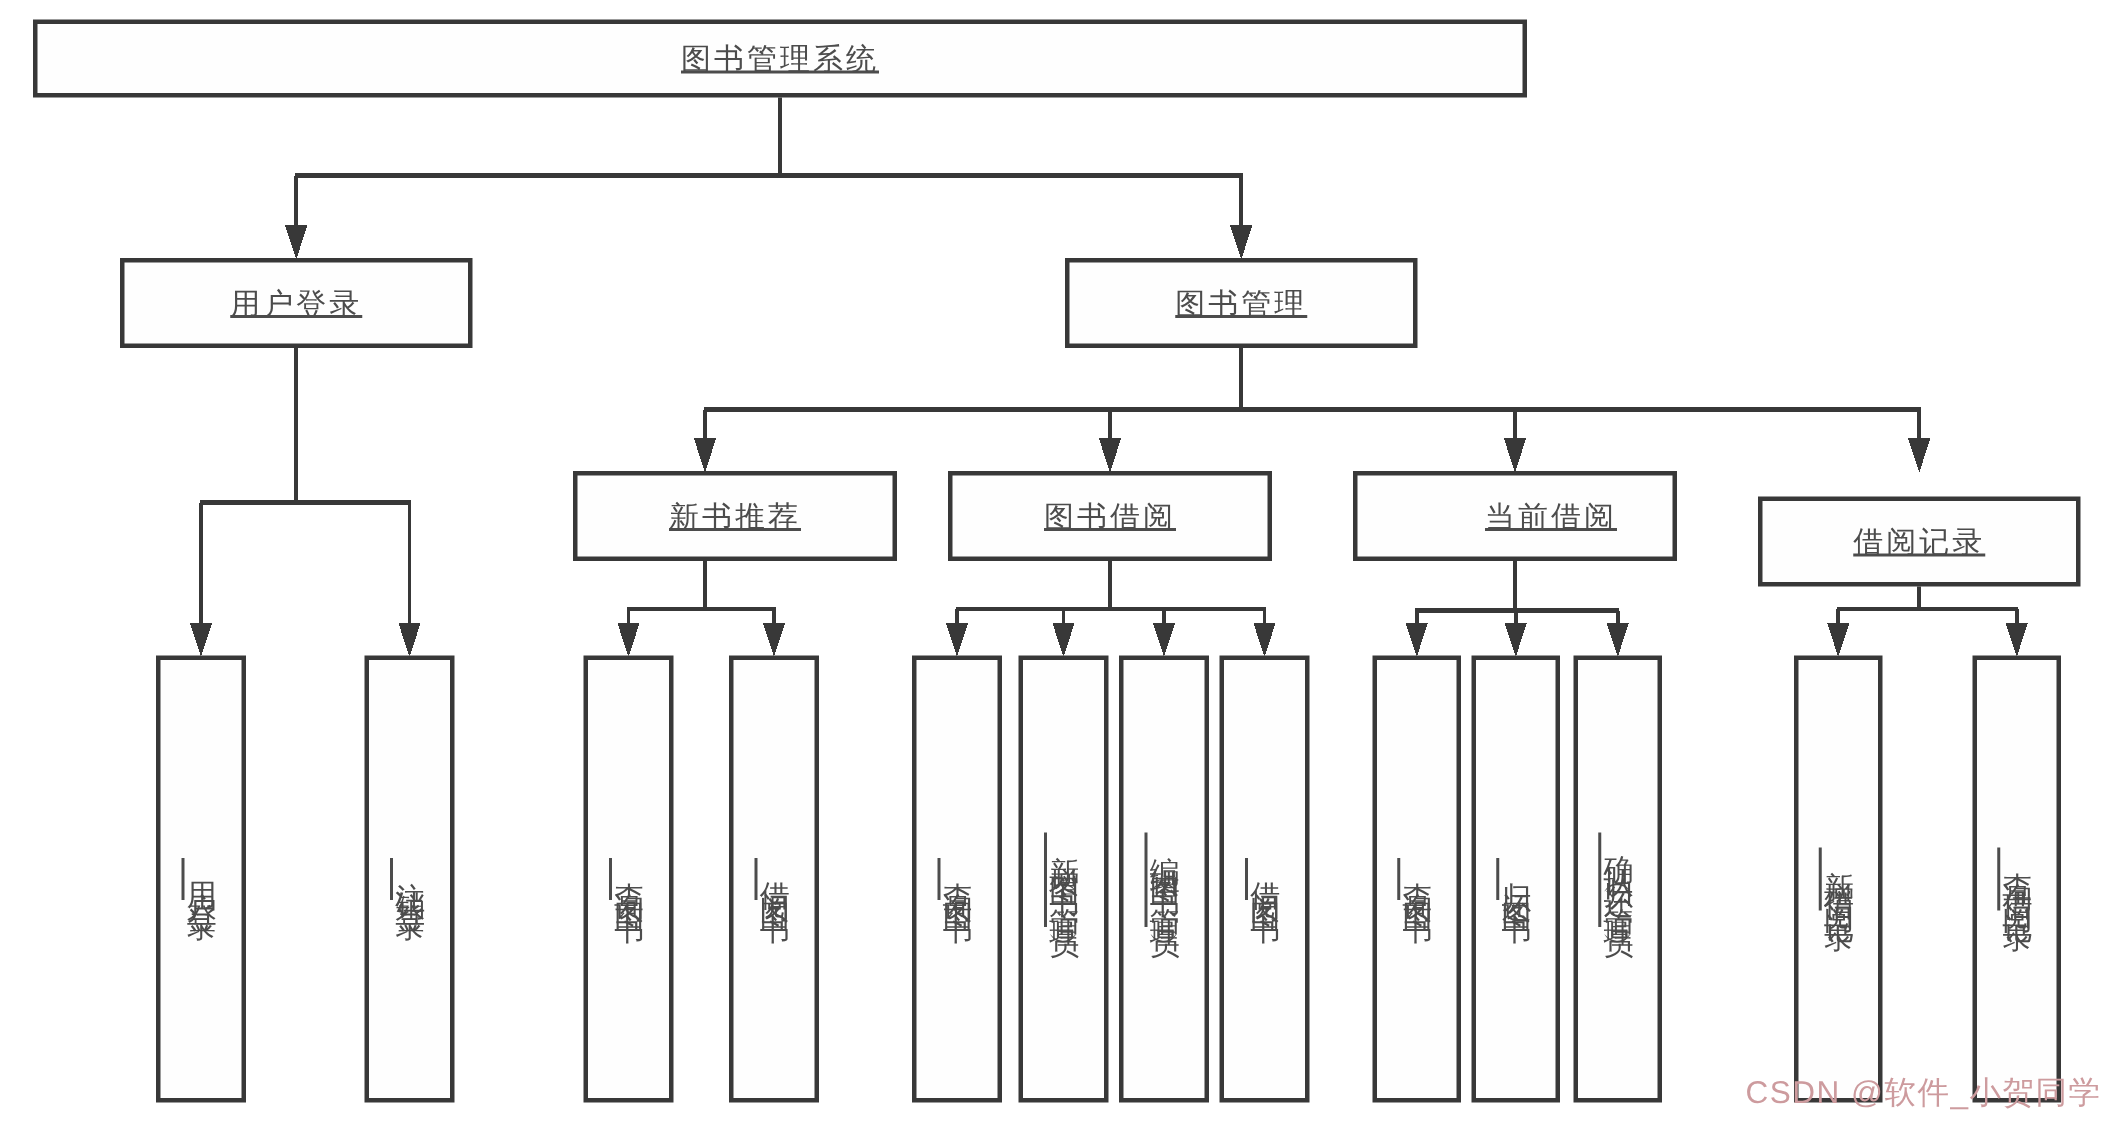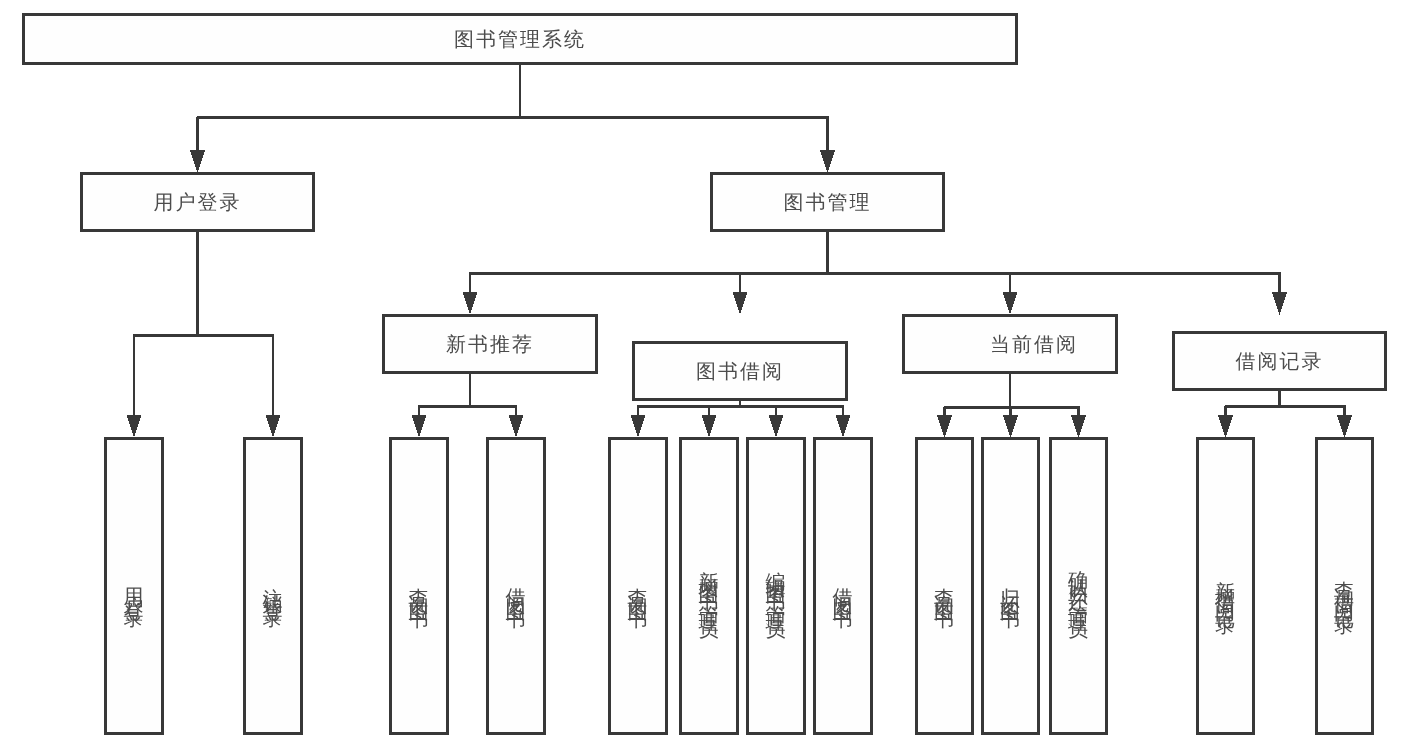--- a/index.html
+++ b/index.html
@@ -45,6 +45,7 @@
   .node .label {
     display: block;
     white-space: nowrap;
+    text-decoration: underline;
   }
   .watermark {
     position: absolute;

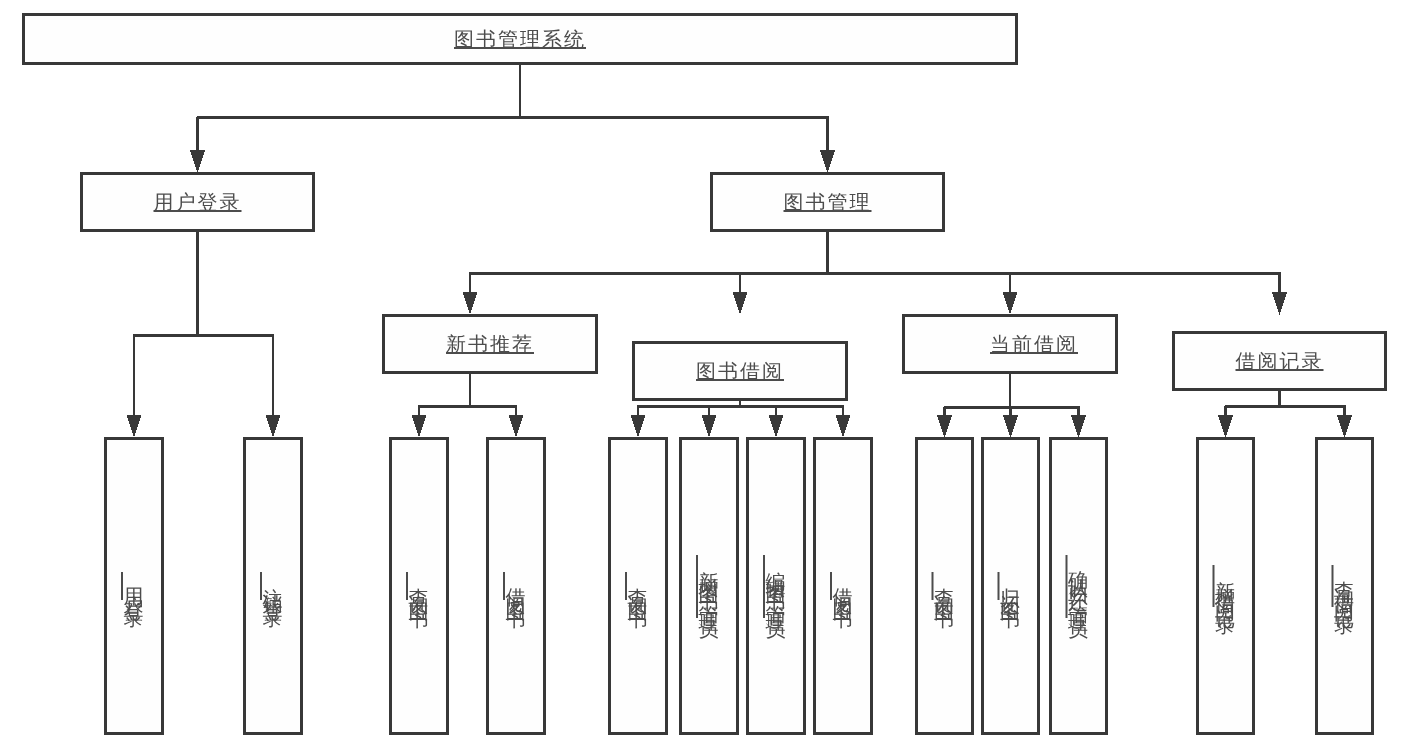--- a/index.html
+++ b/index.html
@@ -132,7 +132,7 @@
       <div class="node" style="left: 362px; top: 314px; width: 216px; height: 60px; margin-left: 20px;">
         <span class="label">新书推荐</span>
       </div>
-      <div class="node" style="left: 632px; top: 314px; width: 216px; height: 60px; margin-top: 27px;">
+      <div class="node" style="left: 632px; top: 314px; width: 216px; height: 60px;">
         <span class="label">图书借阅</span>
       </div>
       <div class="node" style="left: 902px; top: 314px; width: 216px; height: 60px; padding-left: 48px;">

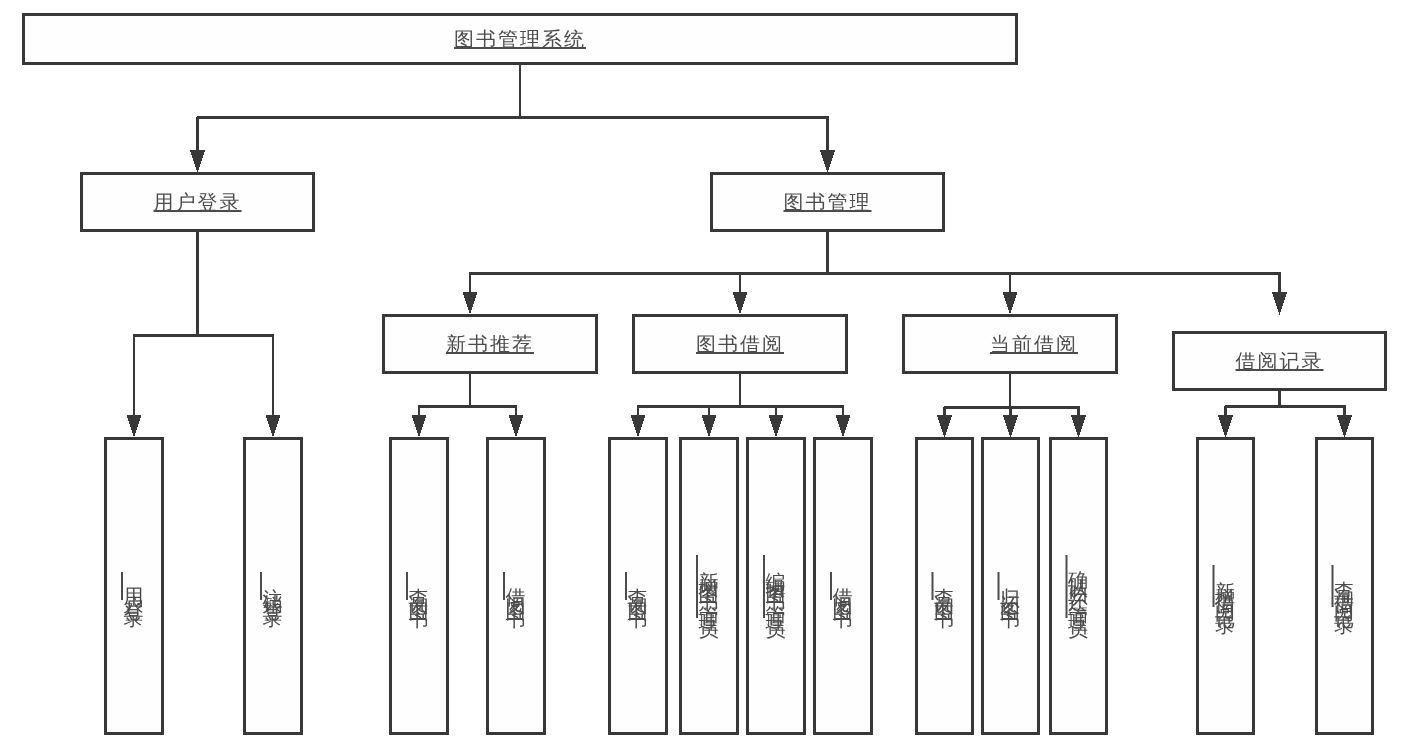--- a/index.html
+++ b/index.html
@@ -181,6 +181,7 @@
         <span class="label">查询借阅记录</span>
       </div>
     </div>
+  <div class="watermark" style="color: rgb(205, 155, 158);">CSDN @软件_小贺同学</div>
 </div>
 
 </body></html>

